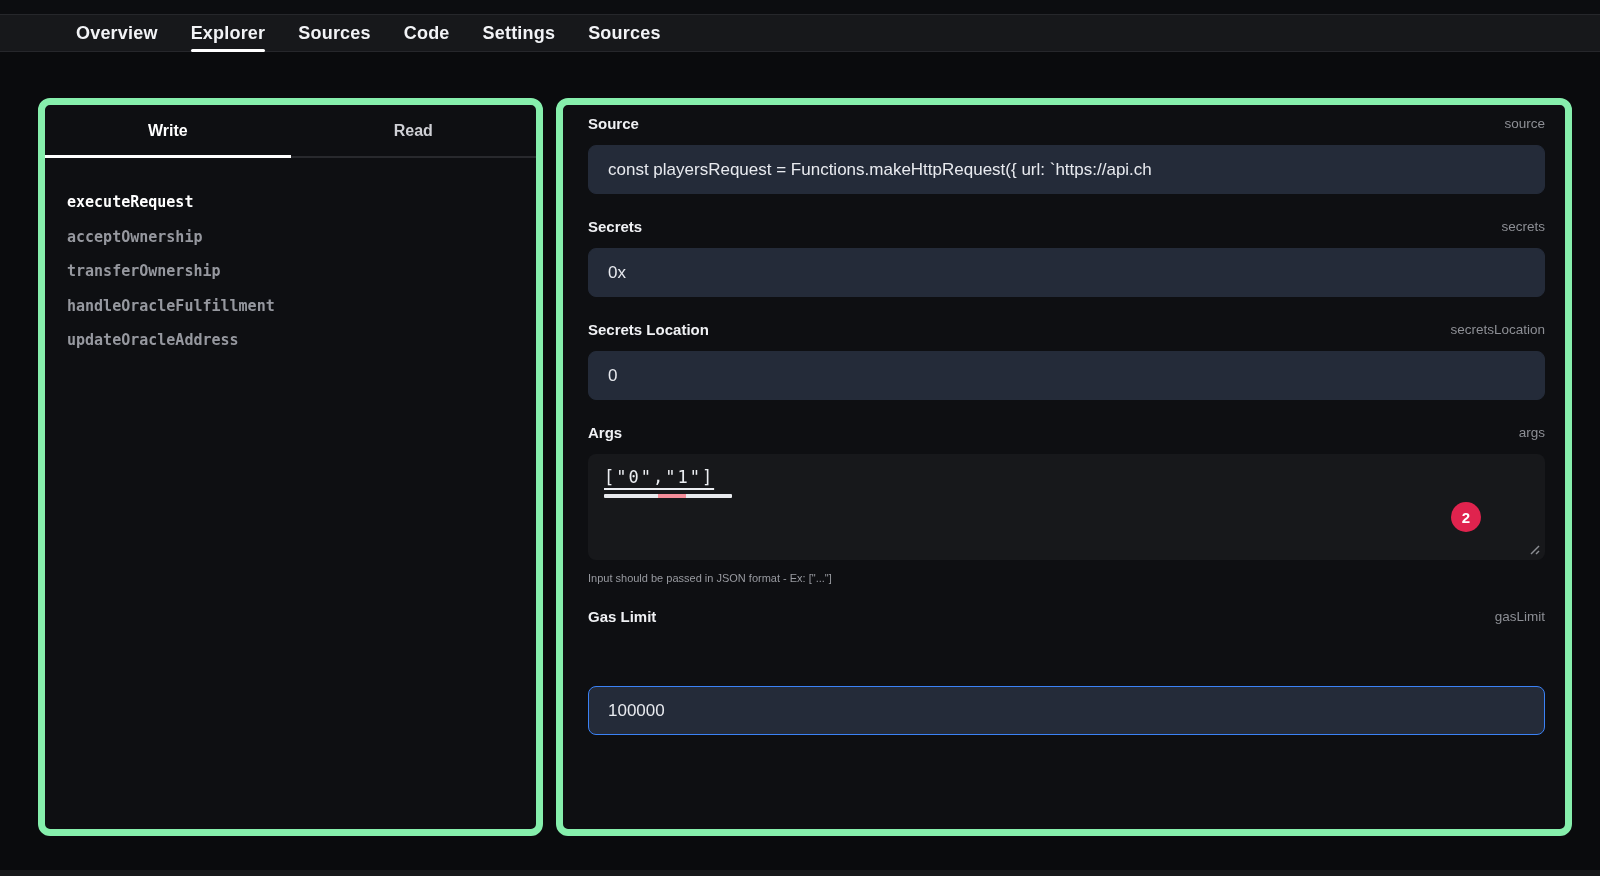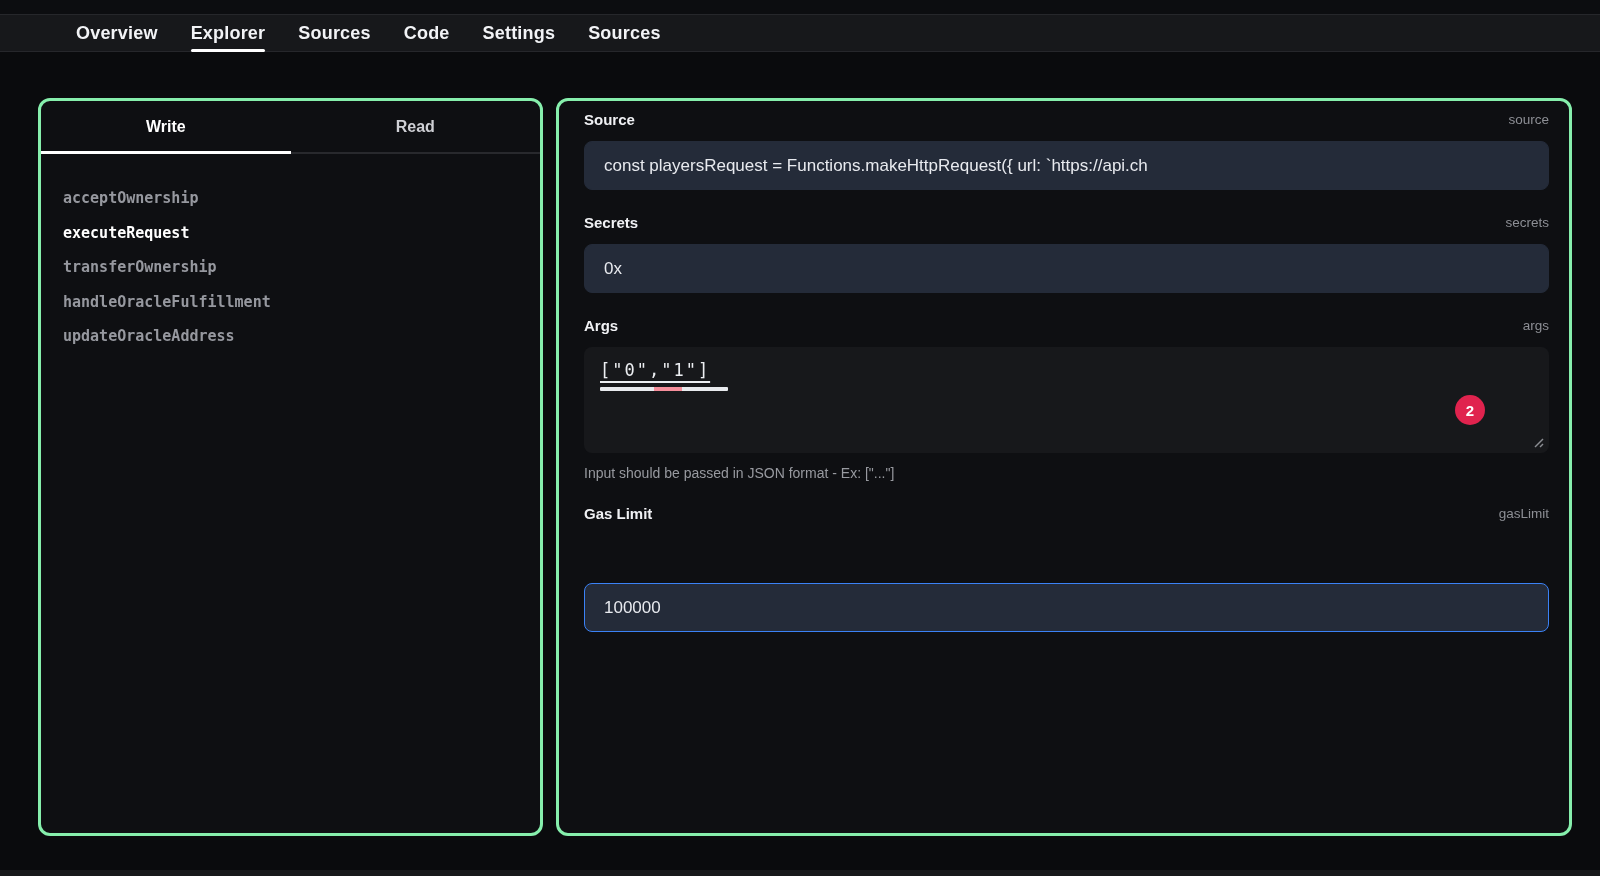--- a/index.html
+++ b/index.html
@@ -31,7 +31,7 @@
   
   .main { display:flex; gap:13px; padding:46px 0 0 38px; }
   .panel {
-    background:#0e0f12; border:3px solid #86efac; border-radius:12px;
+    background:#0e0f12; border:7px solid #86efac; border-radius:12px;
   }
   .left-panel  { width:505px; height:738px; display:flex; flex-direction:column; }
   .right-panel { width:1016px; height:738px; padding:10px 20px 0 25px; overflow:hidden; }

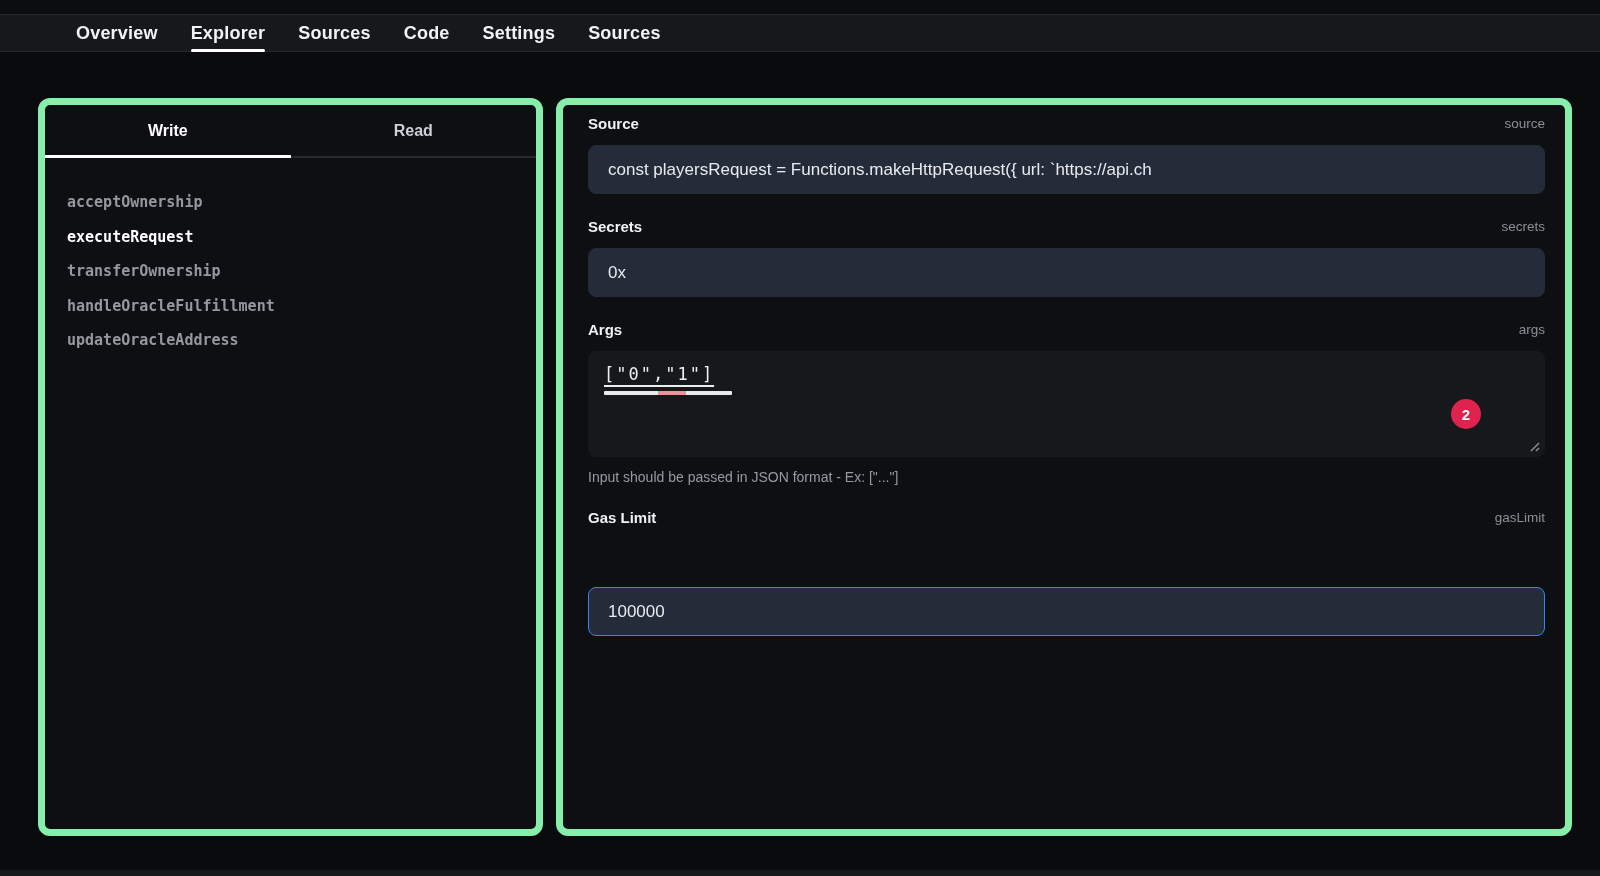--- a/index.html
+++ b/index.html
@@ -120,8 +120,8 @@
       <div class="lp-tab">Read</div>
     </div>
     <div class="fn-list">
+      <div class="fn-item active">executeRequest</div>
       <div class="fn-item">acceptOwnership</div>
-      <div class="fn-item active">executeRequest</div>
       <div class="fn-item">transferOwnership</div>
       <div class="fn-item">handleOracleFulfillment</div>
       <div class="fn-item">updateOracleAddress</div>

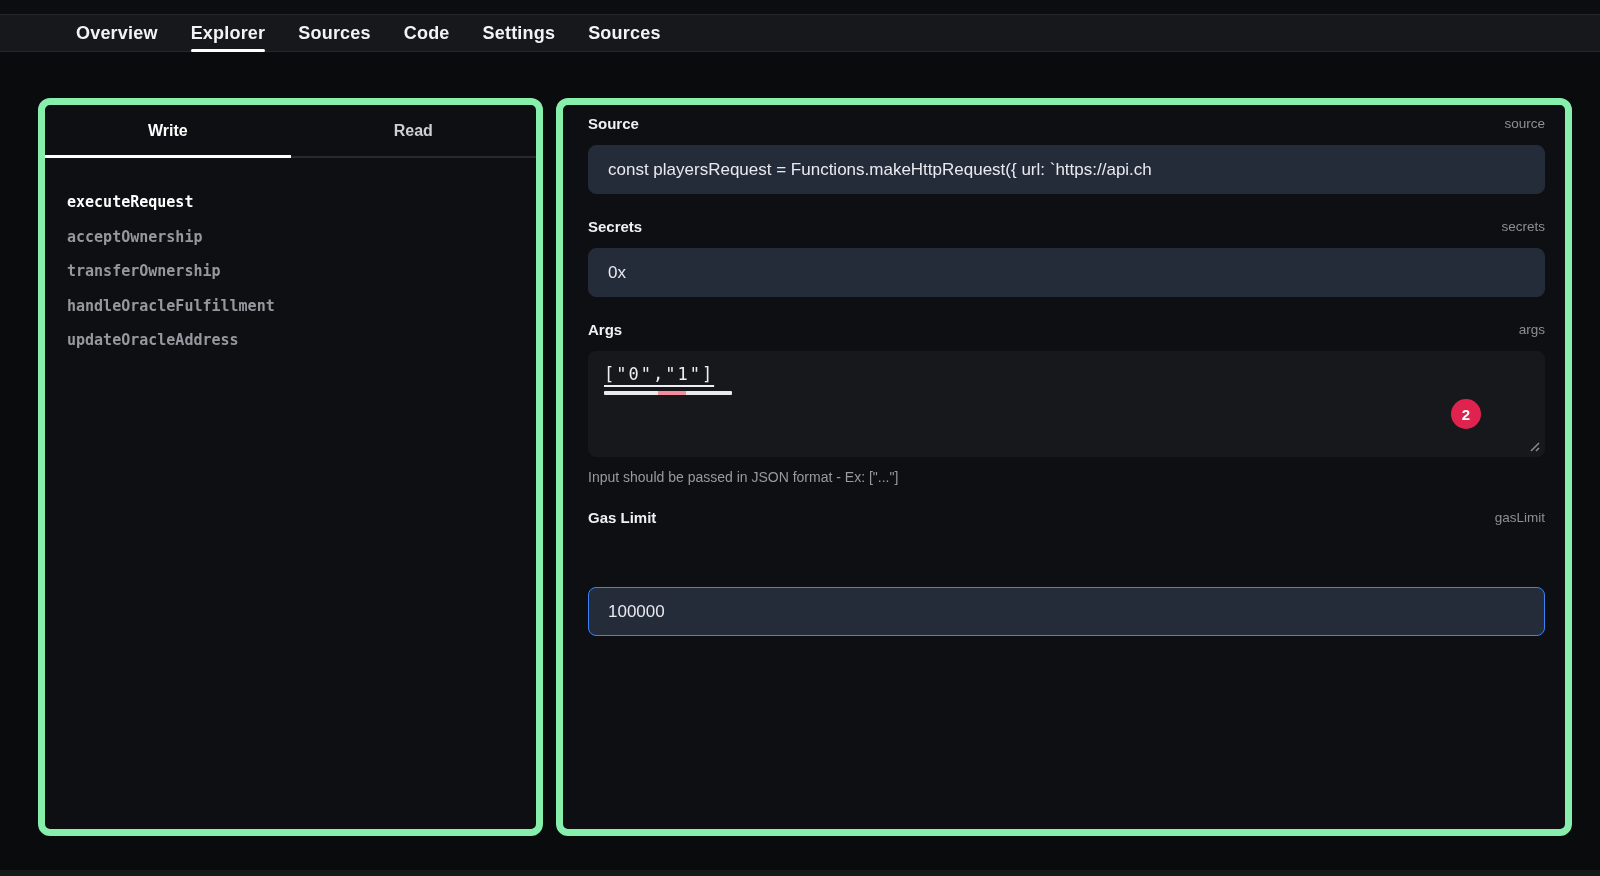--- a/index.html
+++ b/index.html
@@ -146,6 +146,13 @@
       <input class="tinput" spellcheck="false" value="0x" style="">
     </div>
 
+    <div class="field">
+      <div class="field-head">
+        <span class="field-label">Secrets Location</span>
+        <span class="field-name">secretsLocation</span>
+      </div>
+      <input class="tinput" spellcheck="false" value="0" style="">
+    </div>
 
     <div class="field">
       <div class="field-head">

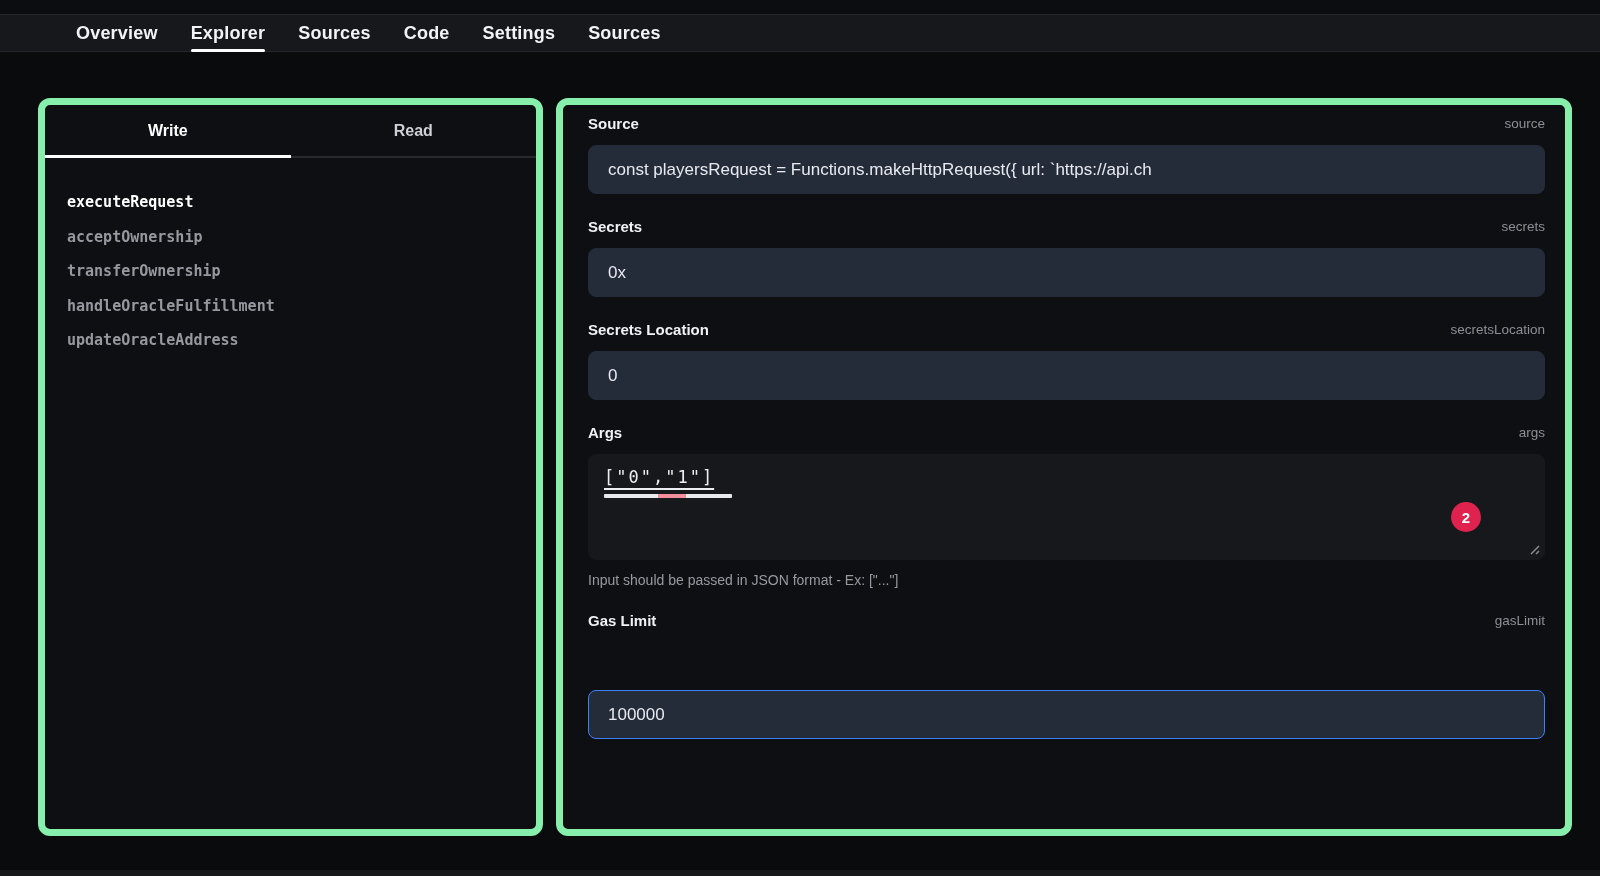--- a/index.html
+++ b/index.html
@@ -92,7 +92,7 @@
     font-size:15px; font-weight:700; cursor:pointer;
   }
   .resize-handle { position:absolute; right:5px; bottom:5px; cursor:nwse-resize; }
-  .helper { margin-top:12px; font-size:14px; color:#989aa0; }
+  .helper { margin-top:12px; font-size:11px; color:#989aa0; }
 
   .bottom-strip {
     position:absolute; left:0; right:0; bottom:0; height:6px; background:#17181a;

